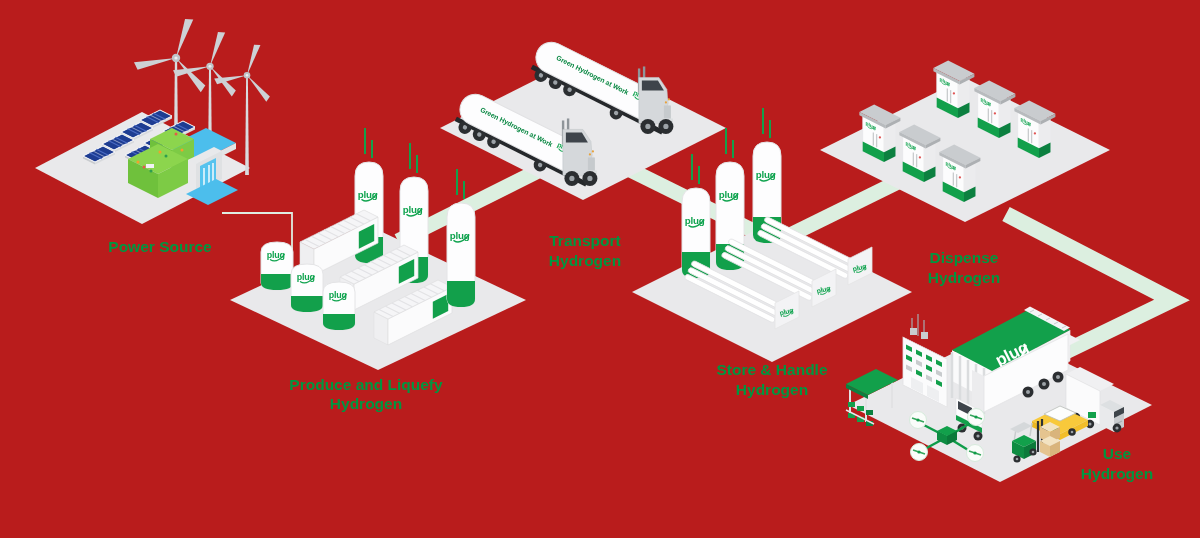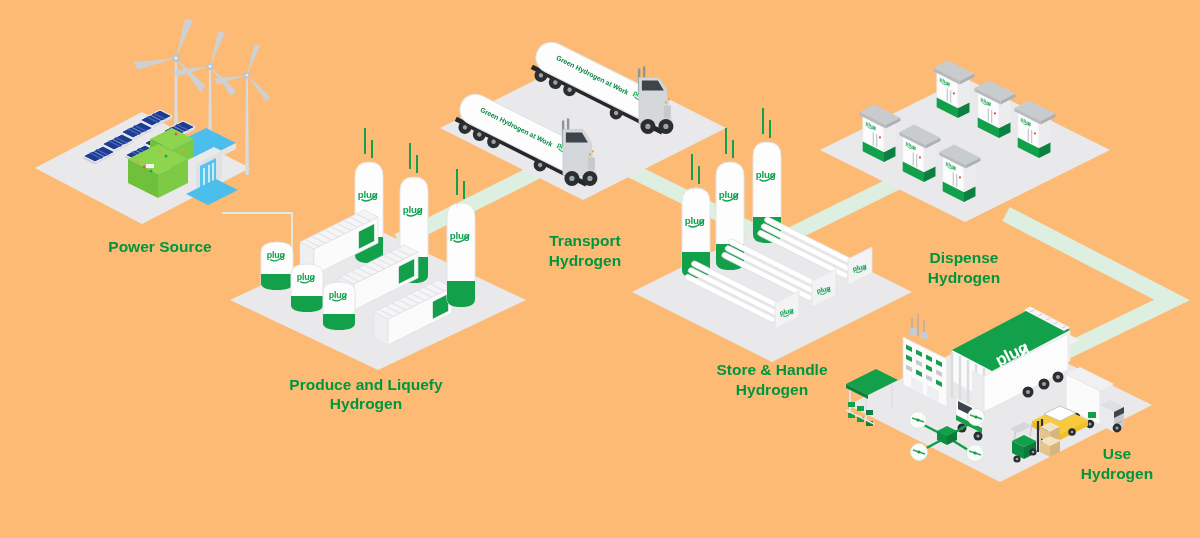--- a/index.html
+++ b/index.html
@@ -3,7 +3,7 @@
 <meta charset="utf-8">
 <style>
   html,body{margin:0;padding:0;background:#ffffff;}
-  .stage{position:relative;width:1200px;height:538px;background:#fdba74;overflow:hidden;
+  .stage{position:relative;width:1200px;height:538px;background:#b91c1c;overflow:hidden;
          font-family:"Liberation Sans",sans-serif;}
   svg{position:absolute;left:0;top:0;}
   .station-label{fill:#009640;font-size:15.5px;font-weight:700;font-family:"Liberation Sans",sans-serif;}

